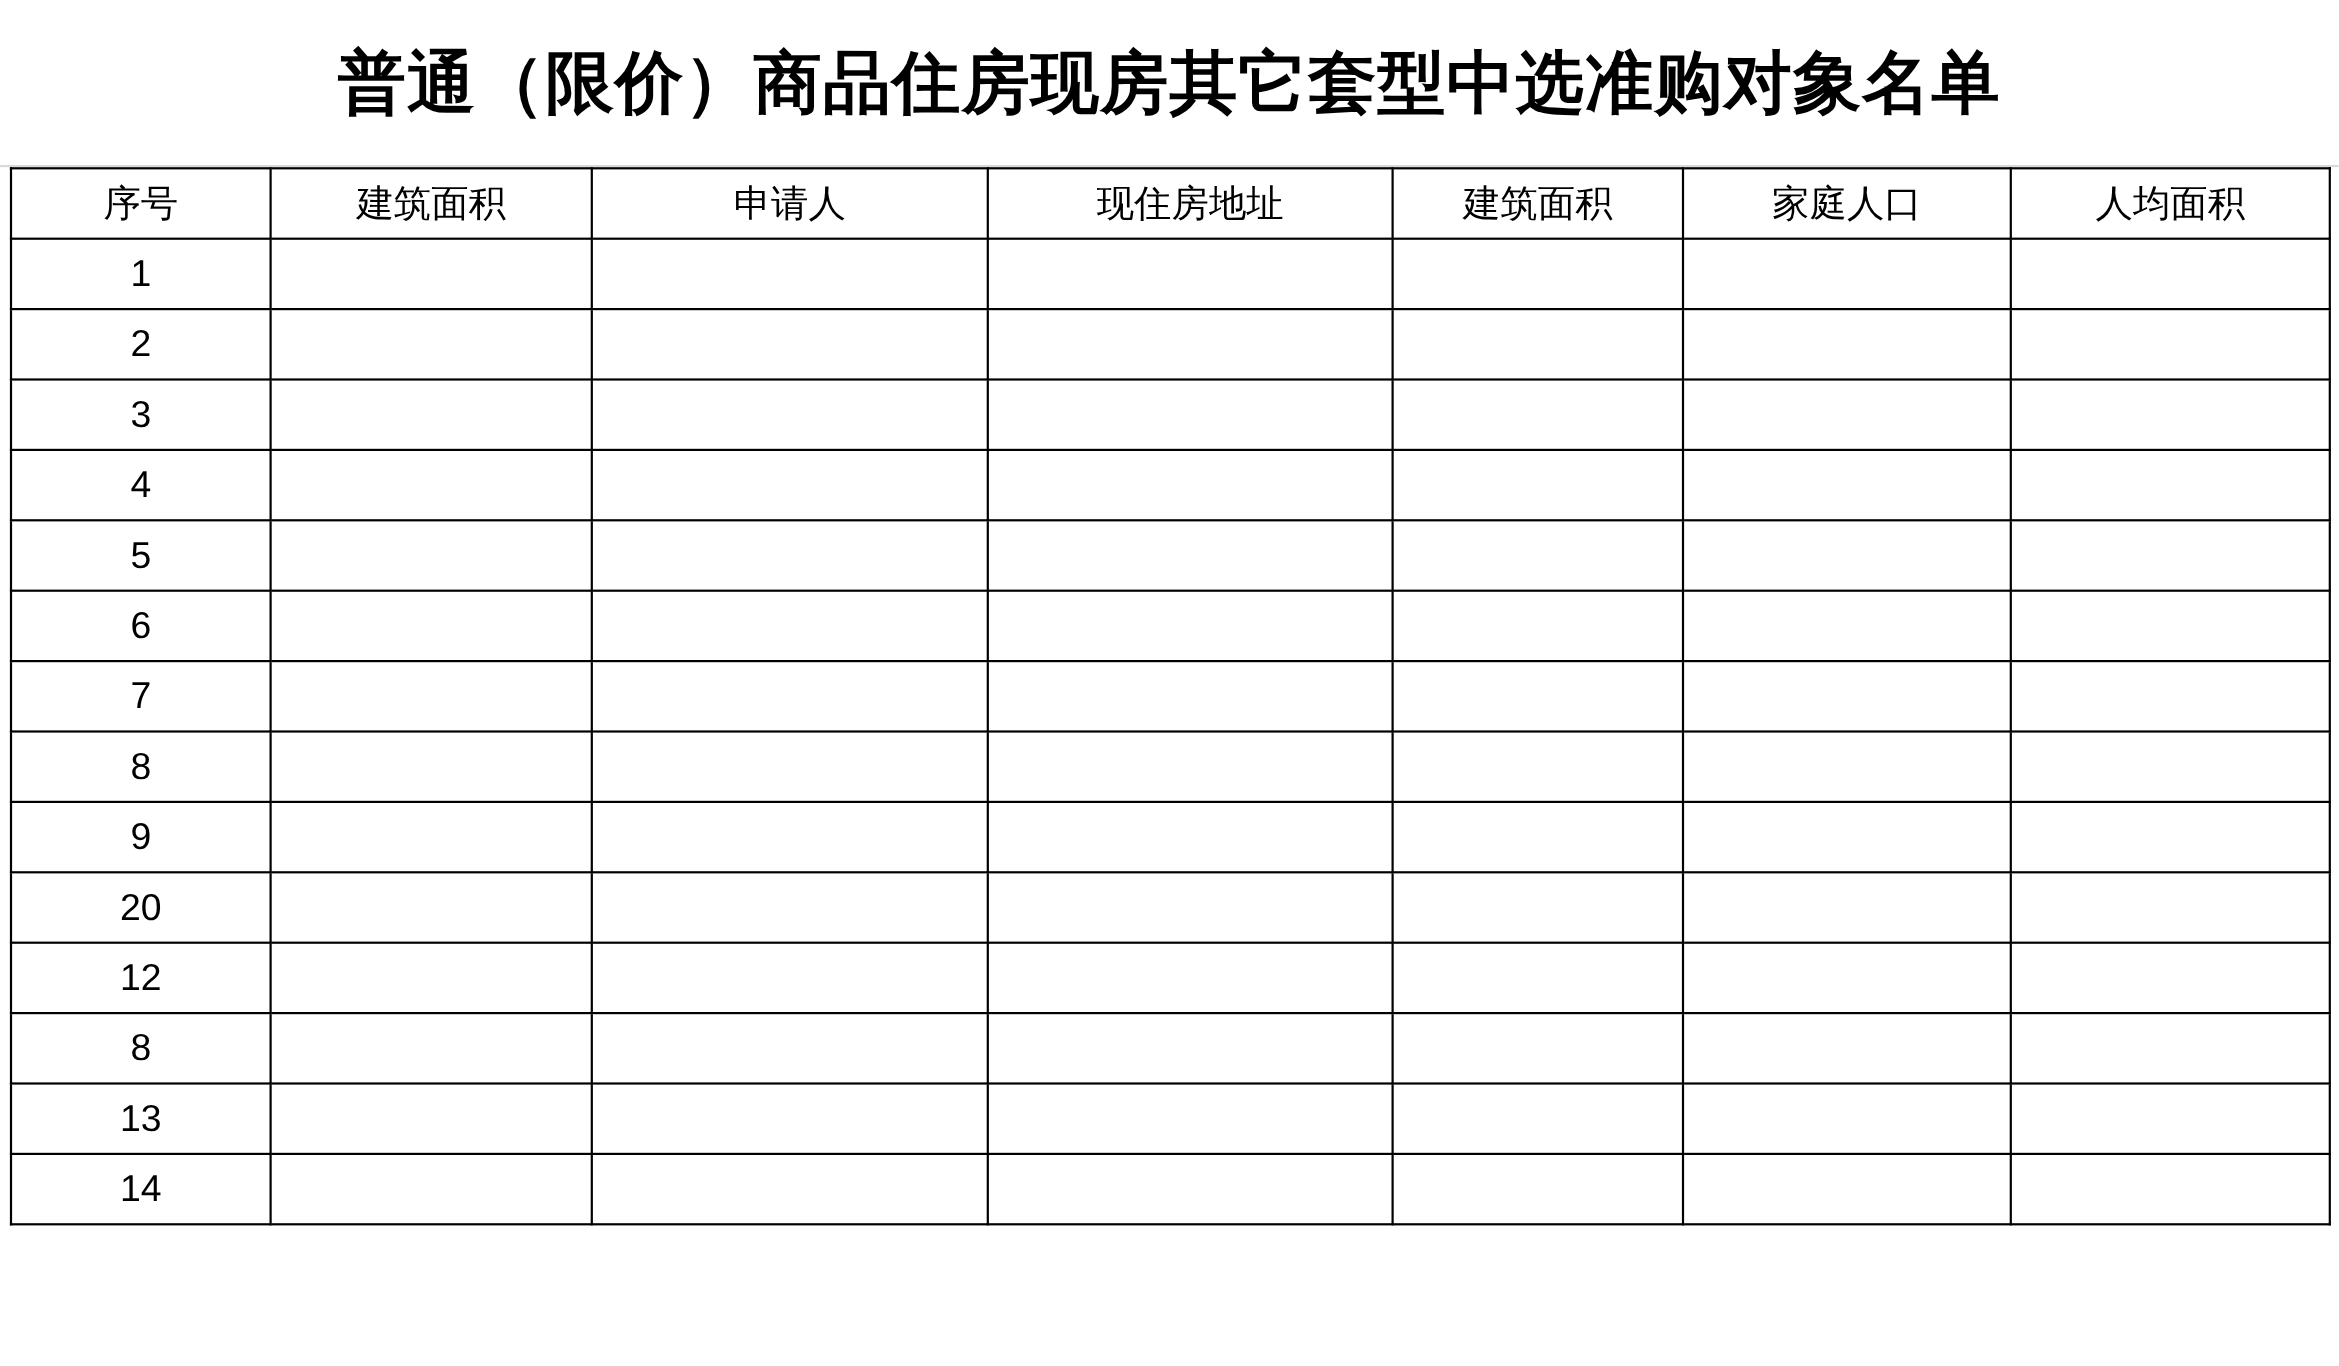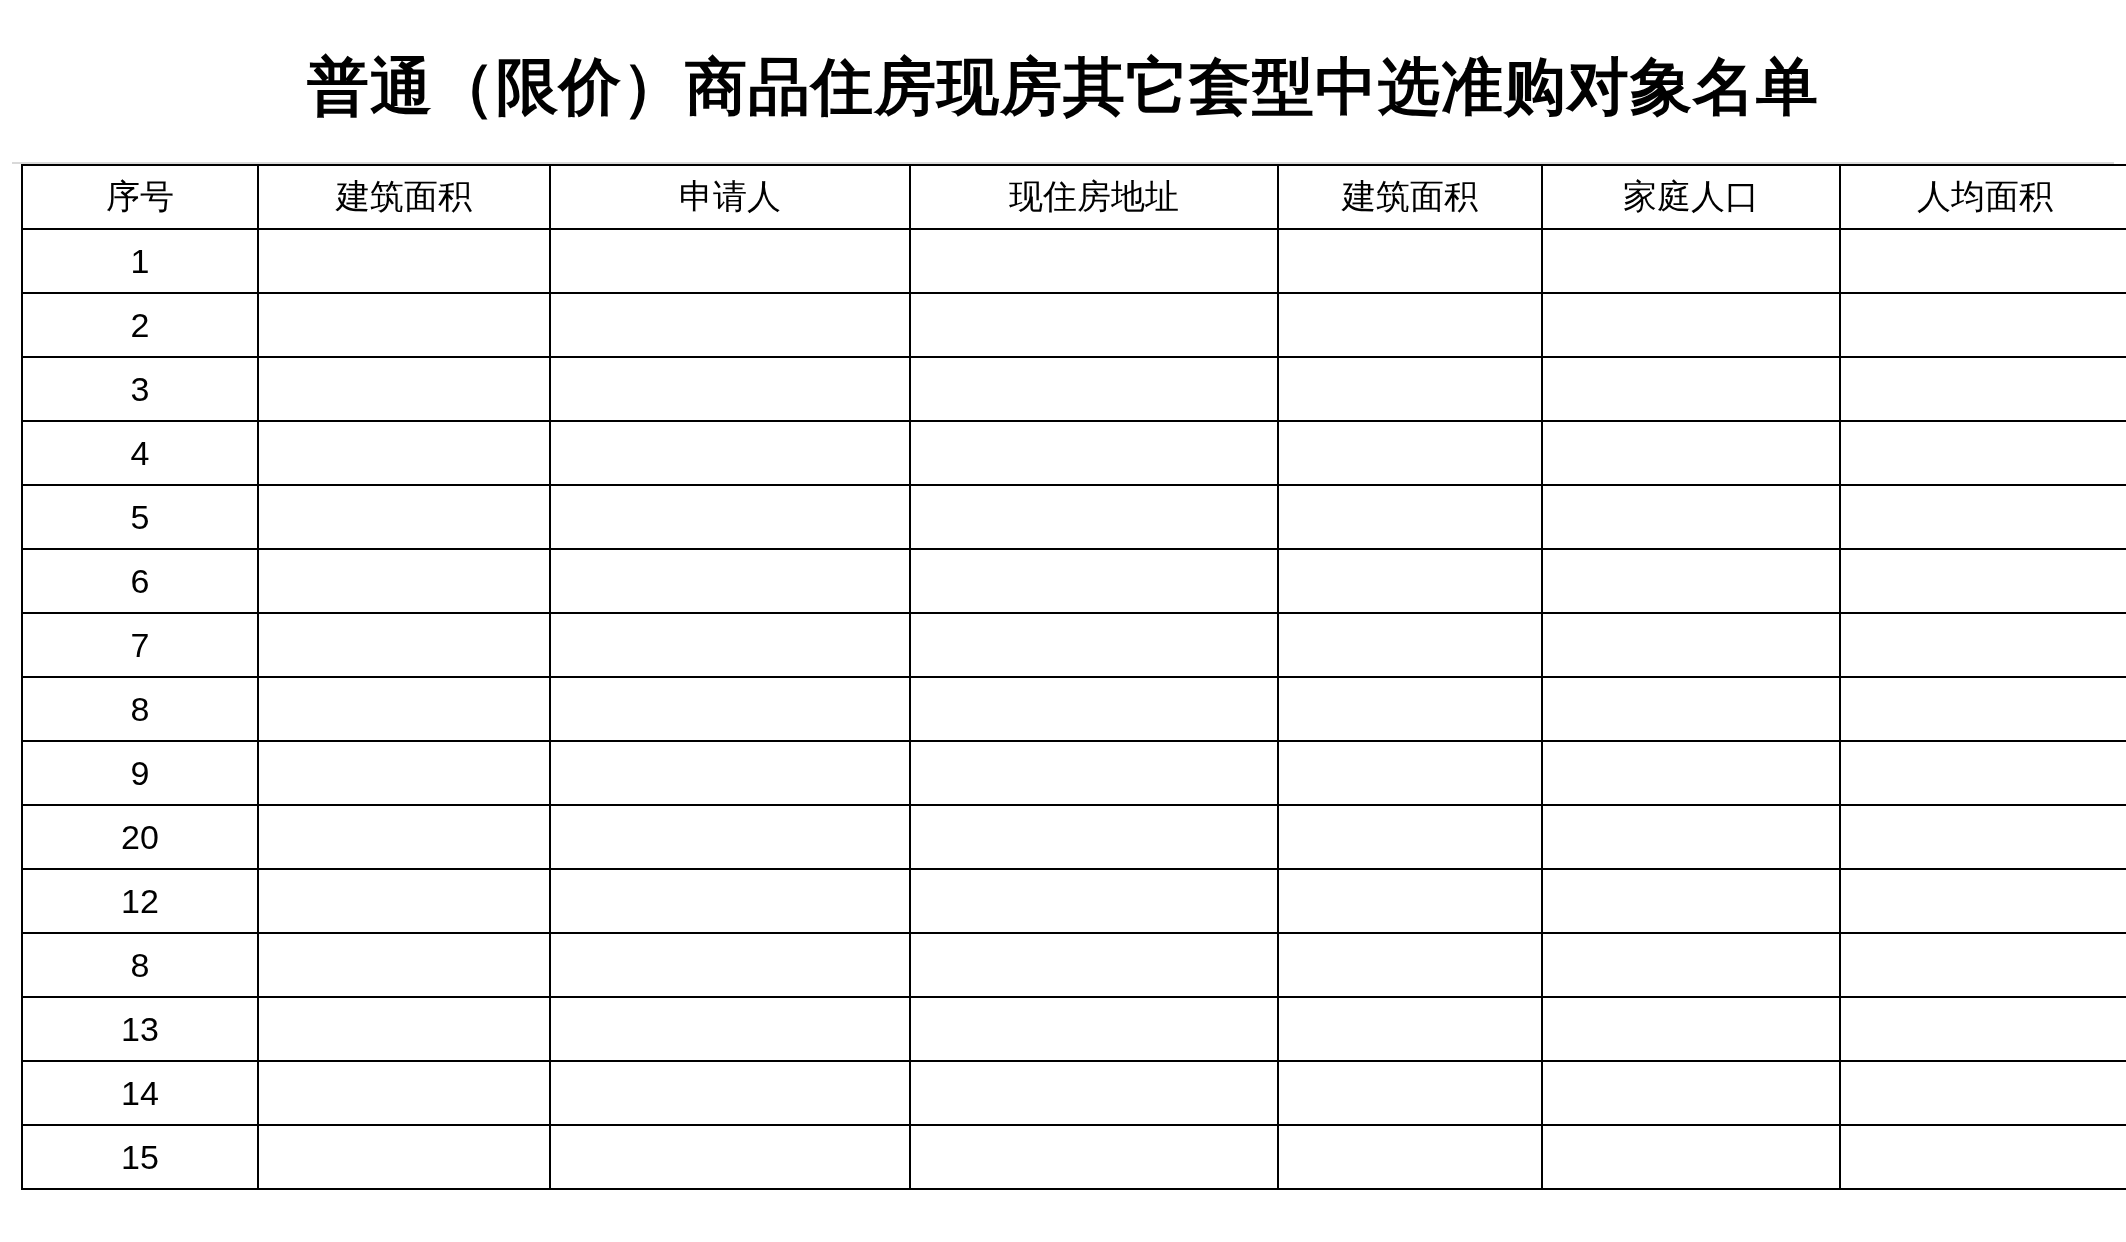--- a/index.html
+++ b/index.html
@@ -18,7 +18,7 @@
     box-sizing: border-box;
     width: 2126px;
     height: 1242px;
-    padding: 12px;
+    padding: 0;
     background: #ffffff;
     position: relative;
   }

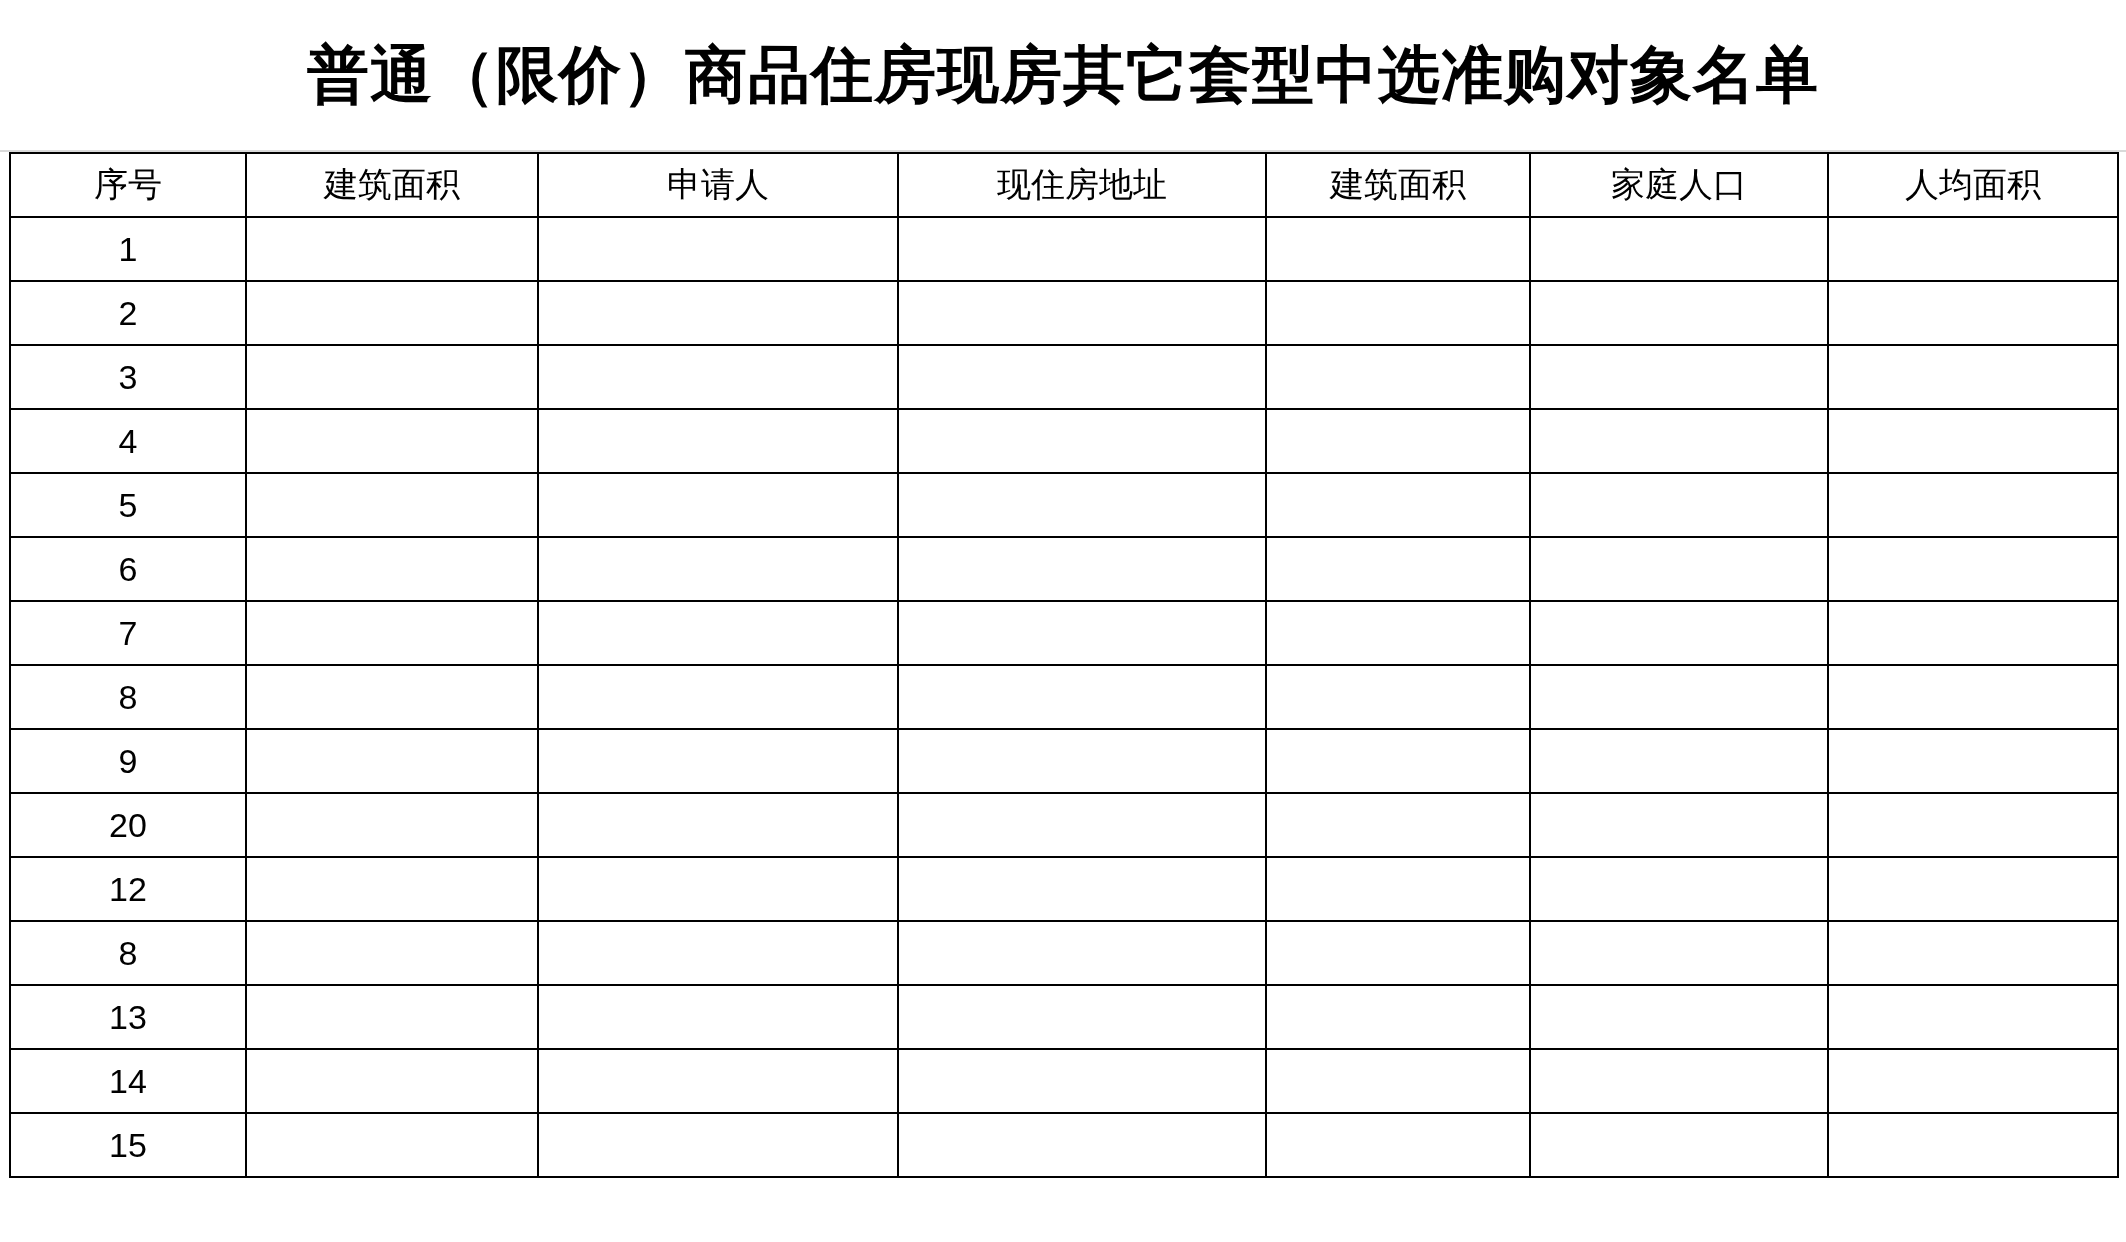--- a/index.html
+++ b/index.html
@@ -234,15 +234,6 @@
         <td class="cell-blank"></td>
         <td class="cell-blank"></td>
       </tr>
-      <tr>
-        <td>15</td>
-        <td class="cell-blank"></td>
-        <td class="cell-blank"></td>
-        <td class="cell-blank"></td>
-        <td class="cell-blank"></td>
-        <td class="cell-blank"></td>
-        <td class="cell-blank"></td>
-      </tr>
     </tbody>
   </table>
 

